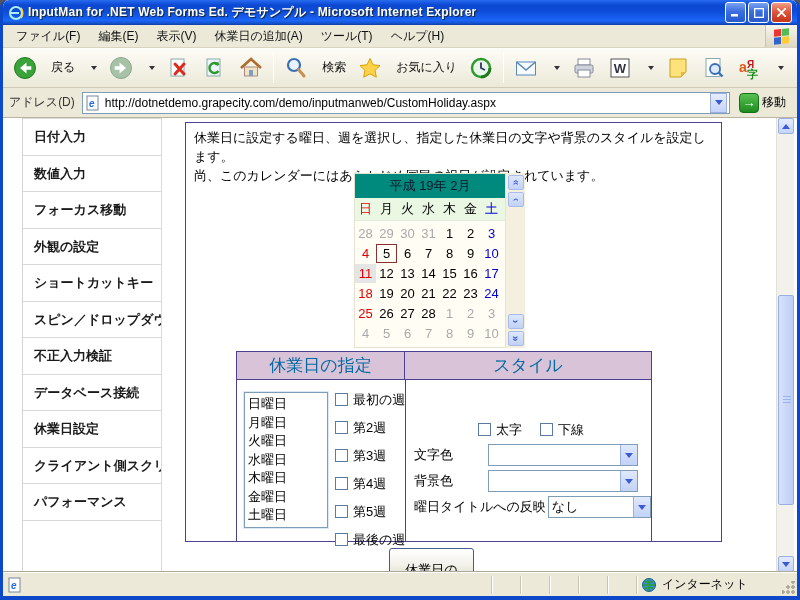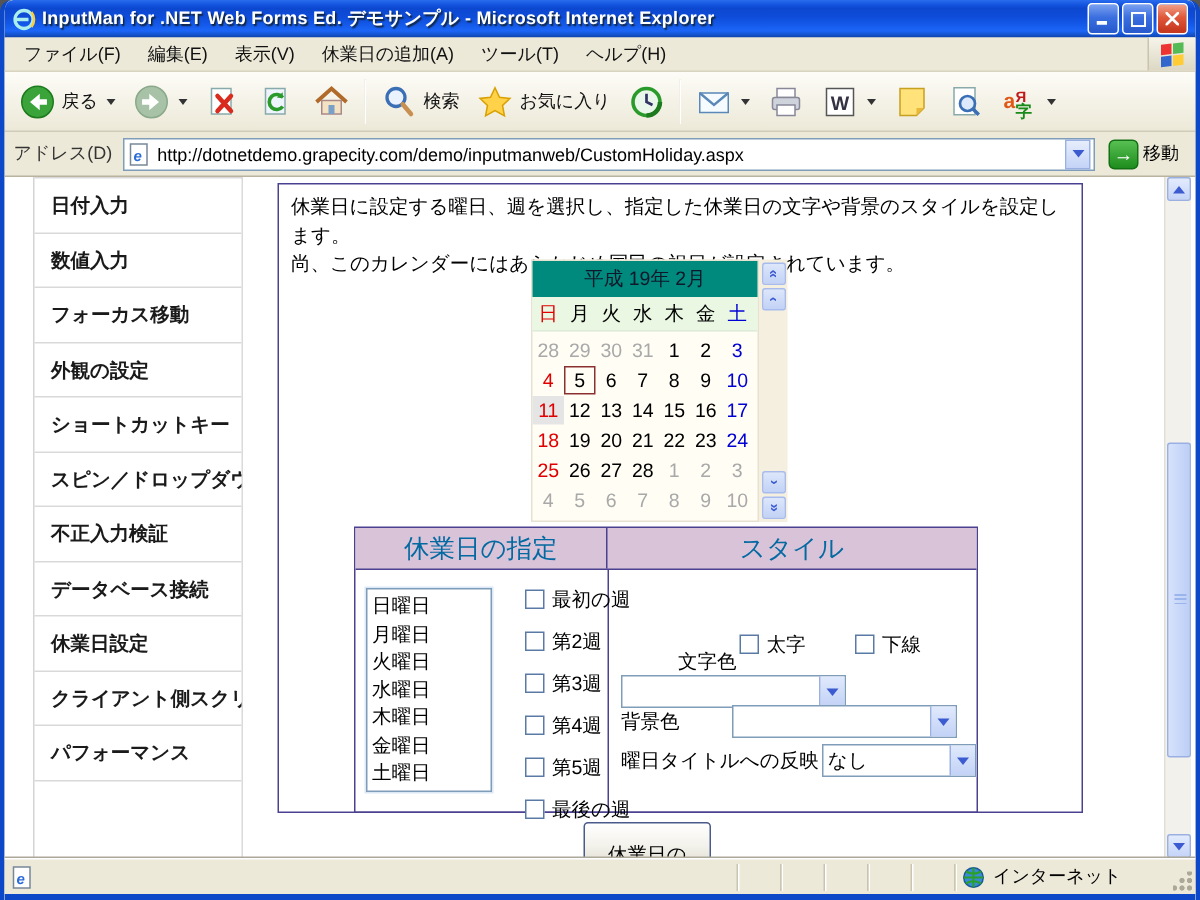--- a/index.html
+++ b/index.html
@@ -31,7 +31,7 @@
   
   .toolbar{height:40px;background:linear-gradient(180deg,#fdfcf7,#ece9d8);
     border-bottom:1px solid #cfcbb8;display:flex;align-items:center;padding:0 4px;font-size:12px;}
-  .tbtn{display:flex;align-items:center;gap:4px;padding:3px 5px;border:1px solid transparent;border-radius:2px;color:#111;}
+  .tbtn{display:flex;align-items:center;gap:14px;padding:3px 5px;border:1px solid transparent;border-radius:2px;color:#111;}
   .tsep{width:1px;height:30px;background:#c9c5b2;border-right:1px solid #fff;margin:0 4px;}
   .caret{width:0;height:0;border-left:3px solid transparent;border-right:3px solid transparent;border-top:4px solid #333;margin-left:2px;}
   

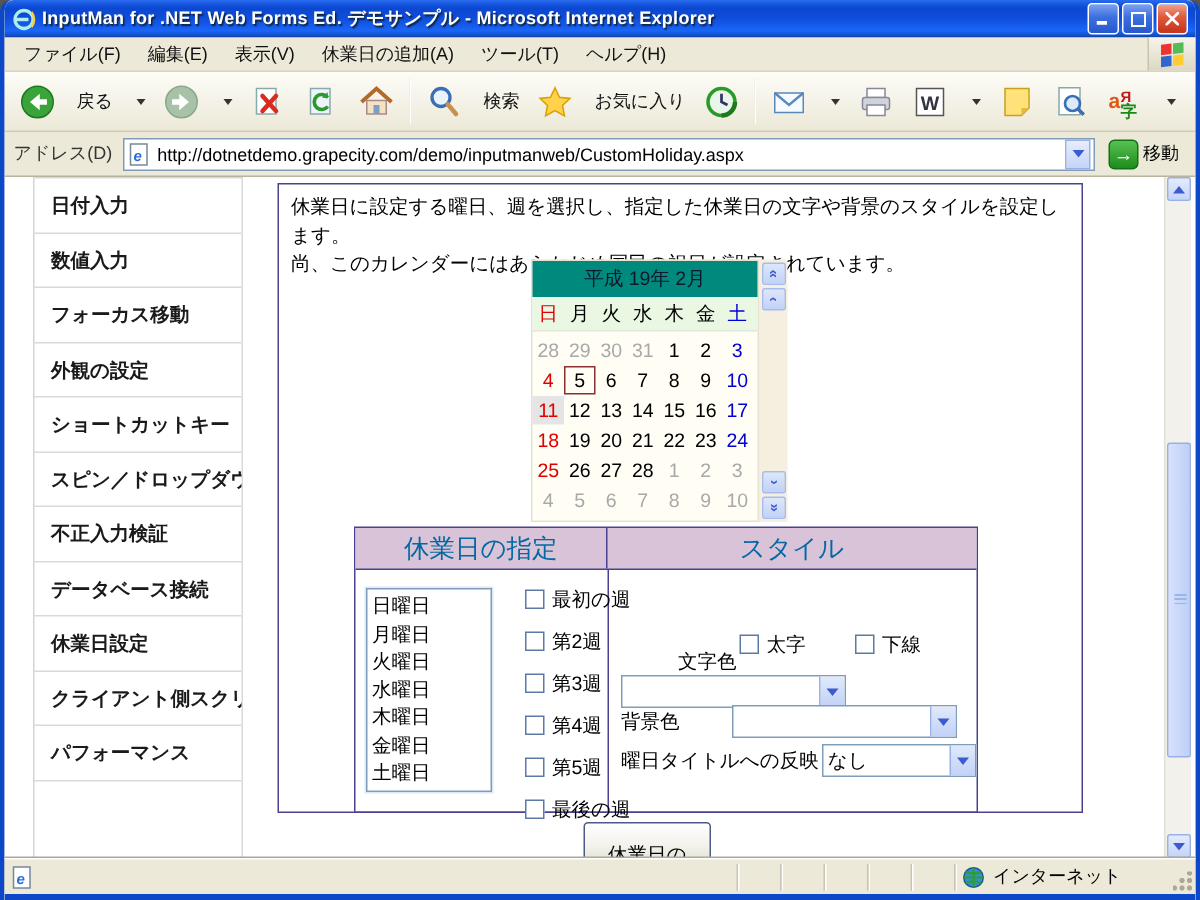--- a/index.html
+++ b/index.html
@@ -86,7 +86,7 @@
   .lb-item{font-size:13px;line-height:18.5px;color:#000;cursor:default;white-space:nowrap;}
   .chk{width:13px;height:13px;background:#fff;border:1px solid #5a7aa5;flex:0 0 auto;display:inline-block;}
   .chk-col{position:absolute;left:98px;top:10px;display:flex;flex-direction:column;gap:9px;}
-  .chk-row{display:flex;align-items:center;gap:5px;font-size:13px;height:19px;margin-left:15px;}
+  .chk-row{display:flex;align-items:center;gap:5px;font-size:13px;height:19px;}
   .stylecell{position:absolute;left:169px;top:0;right:0;bottom:0;font-size:13px;}
   .bu-row{position:absolute;left:72px;top:40px;display:flex;gap:18px;}
   .srow{position:absolute;display:flex;align-items:center;}

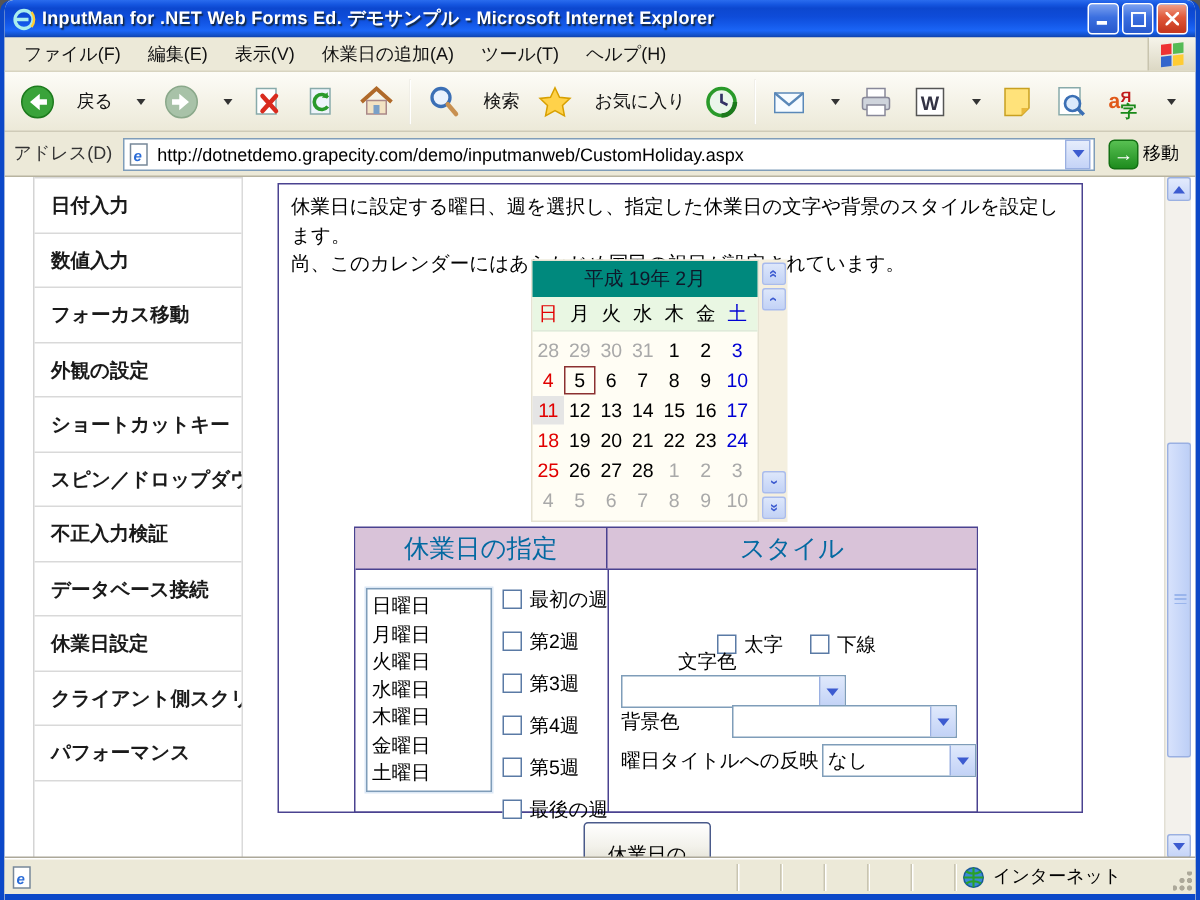--- a/index.html
+++ b/index.html
@@ -450,7 +450,7 @@
                 <span>下線</span>
               </label>
             </div>
-            <div class="srow" style="left:8px;top:52px;flex-direction:column;">
+            <div class="srow" style="left:8px;top:64px;">
               <span style="width:74px">文字色</span>
               <span class="combo" style="width:150px">
                 <span class="val"></span>

